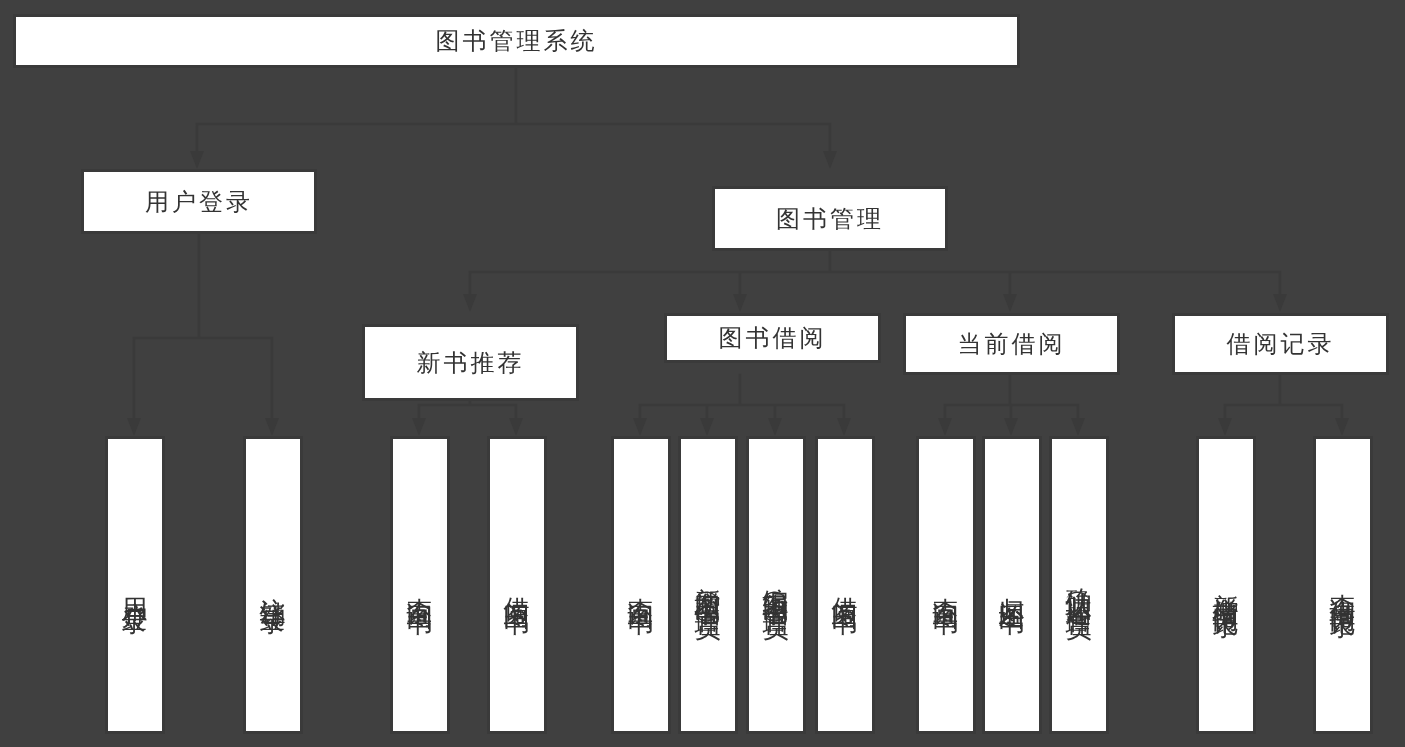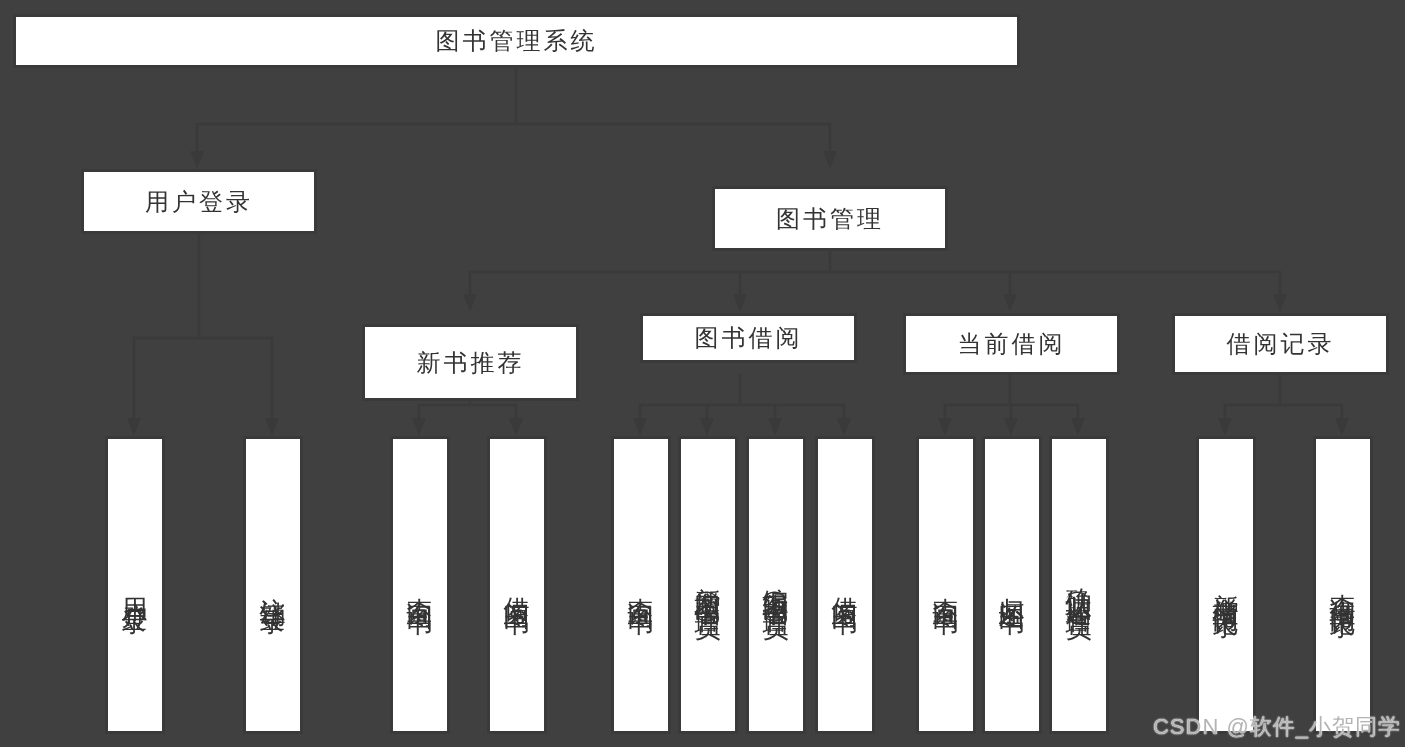--- a/index.html
+++ b/index.html
@@ -103,7 +103,7 @@
   <div class="box" style="left:712px; top:186px; width:236px; height:65px;">图书管理</div>
 
   <div class="box" style="left:362px; top:324px; width:217px; height:77px;">新书推荐</div>
-  <div class="box" style="left:640px; top:313px; width:217px; height:50px;font-family:Liberation Serif, serif;">图书借阅</div>
+  <div class="box" style="left:664px; top:313px; width:217px; height:50px;font-family:Liberation Serif, serif;">图书借阅</div>
   <div class="box" style="left:903px; top:313px; width:217px; height:62px;">当前借阅</div>
   <div class="box" style="left:1172px; top:313px; width:217px; height:62px;">借阅记录</div>
 

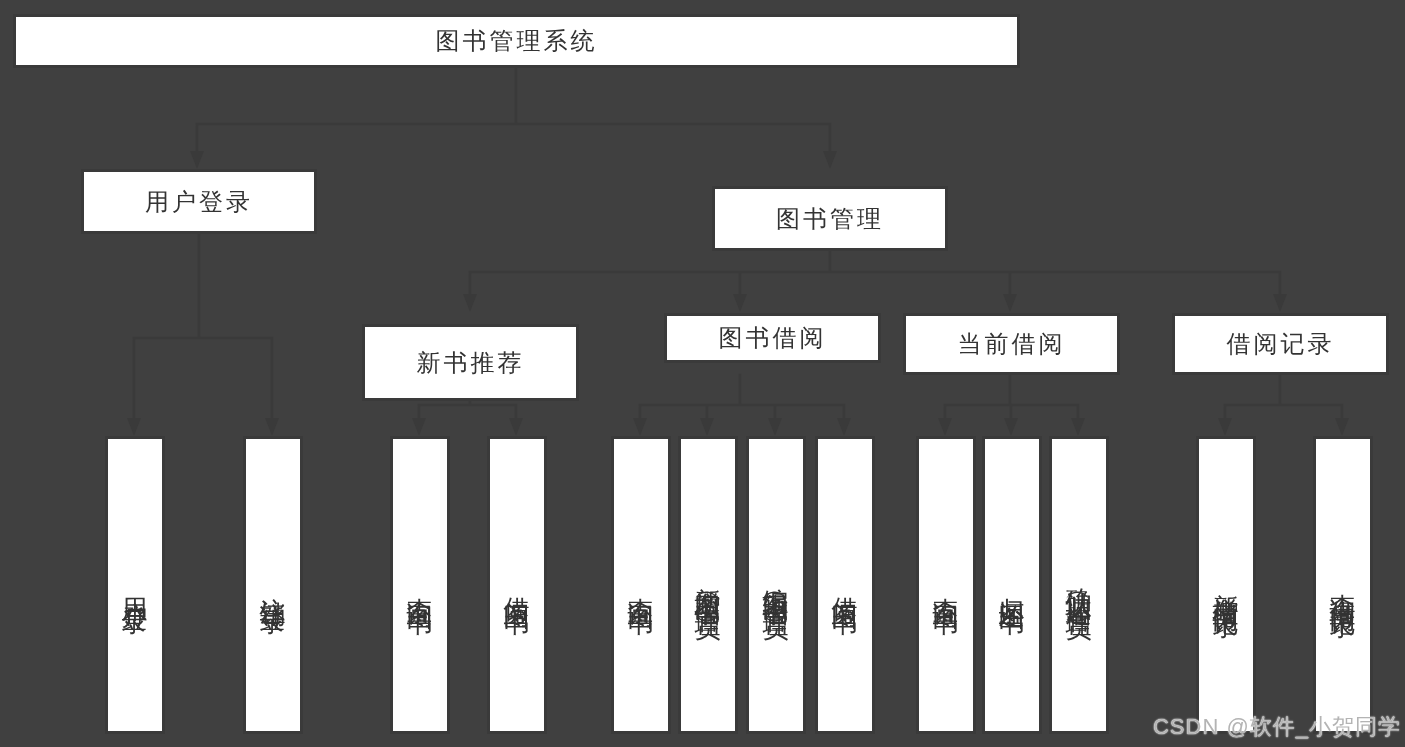--- a/index.html
+++ b/index.html
@@ -125,7 +125,6 @@
   <div class="vbox" style="left:1196px; top:436px; width:60px; height:298px;">新增借阅记录</div>
   <div class="vbox" style="left:1313px; top:436px; width:60px; height:298px;">查询借阅记录</div>
 
-  <div class="watermark">CSDN @软件_小贺同学</div>
 
 </div>
 

